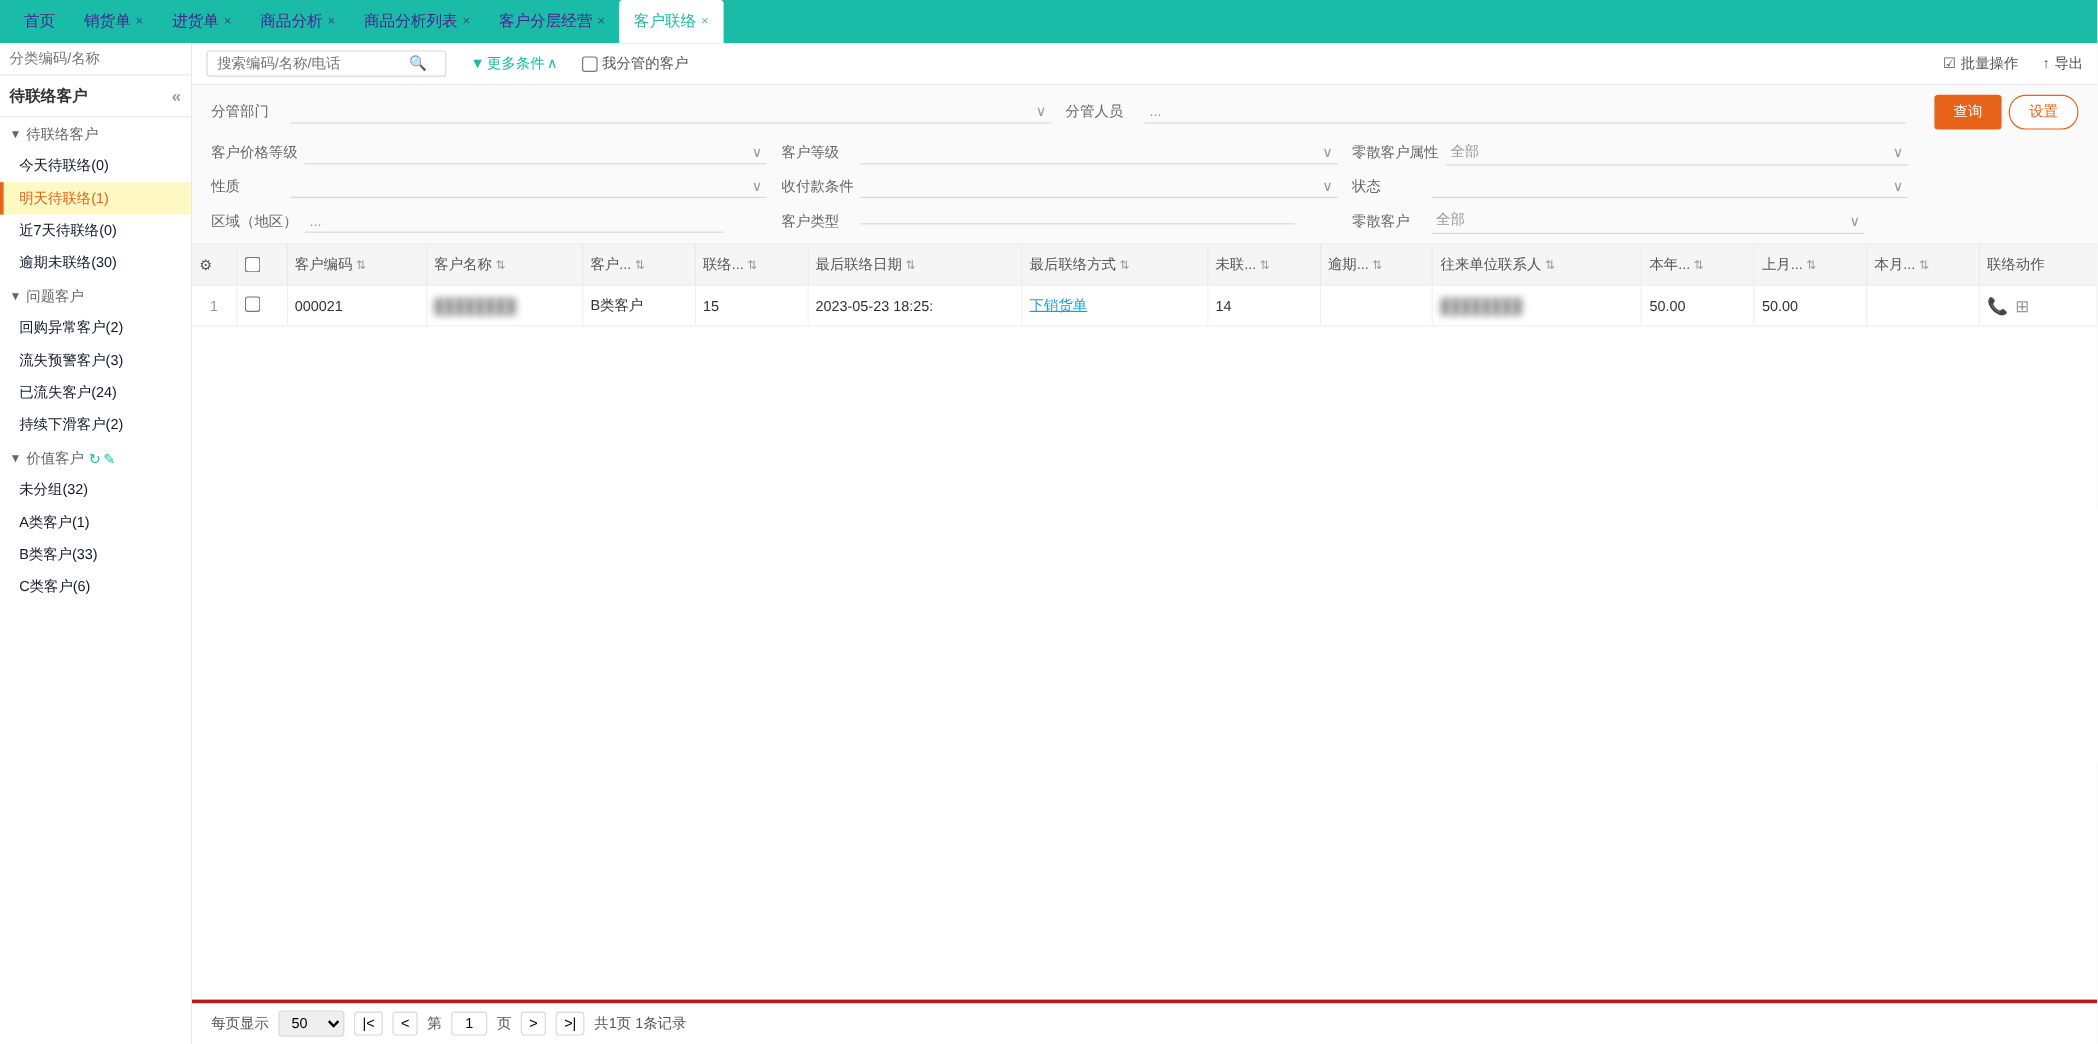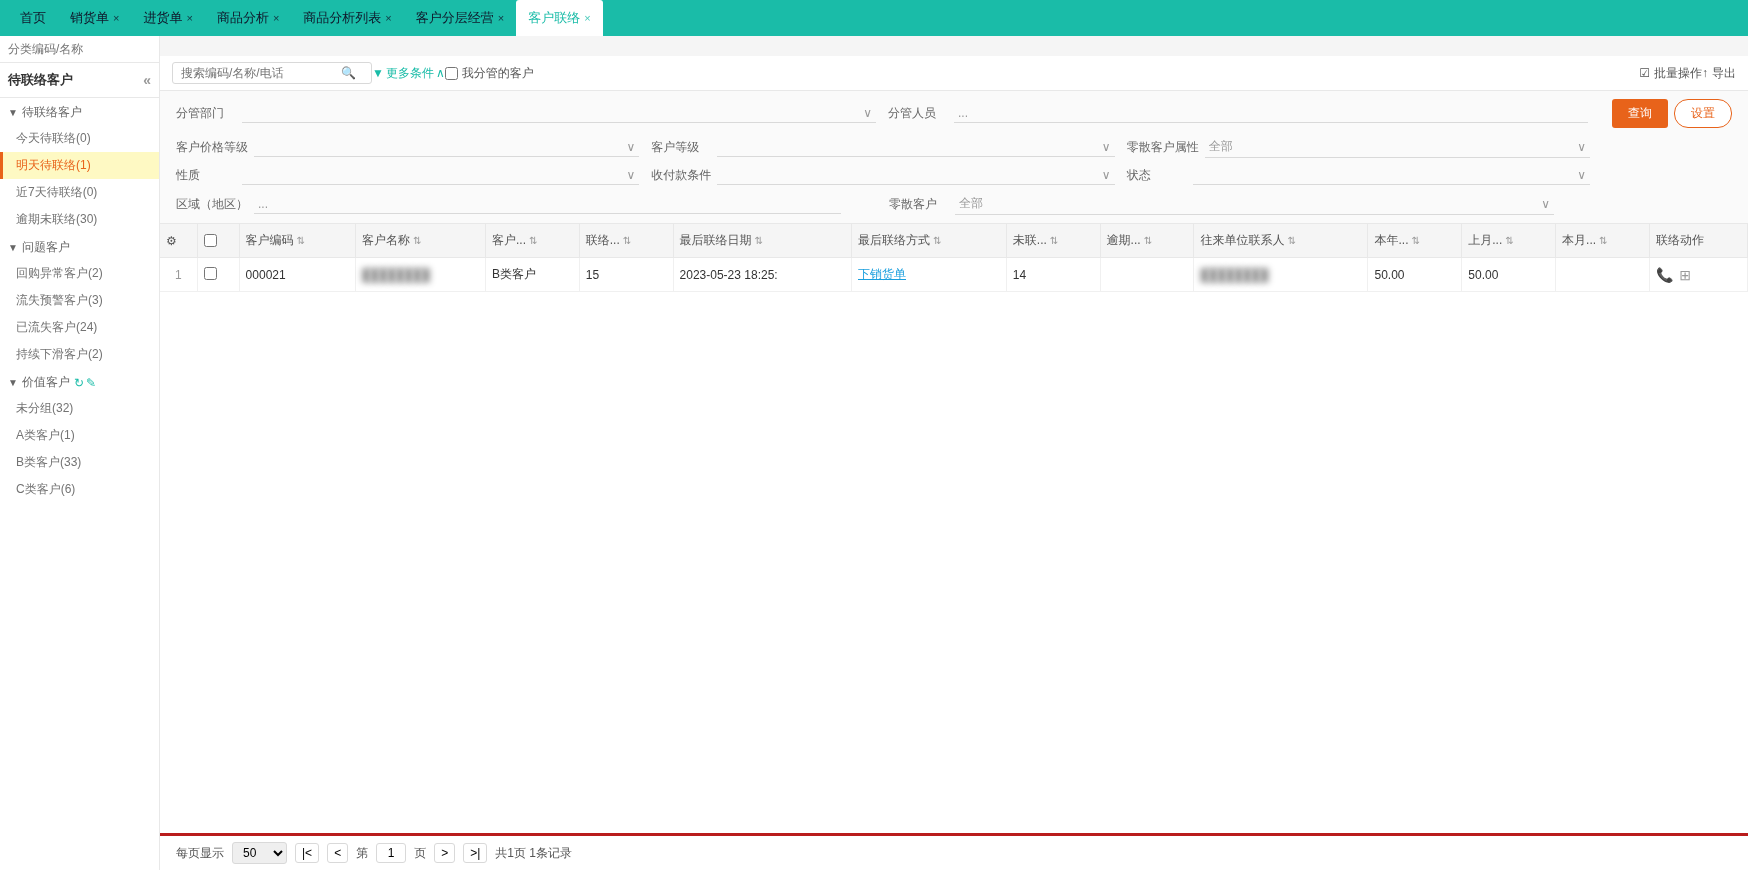--- a/index.html
+++ b/index.html
@@ -14,7 +14,7 @@
       padding: 0 8px;
     }
     .top-nav .nav-item {
-      color: #0f172a;
+      color: #4c1d95;
       padding: 0 12px;
       height: 36px;
       display: flex;

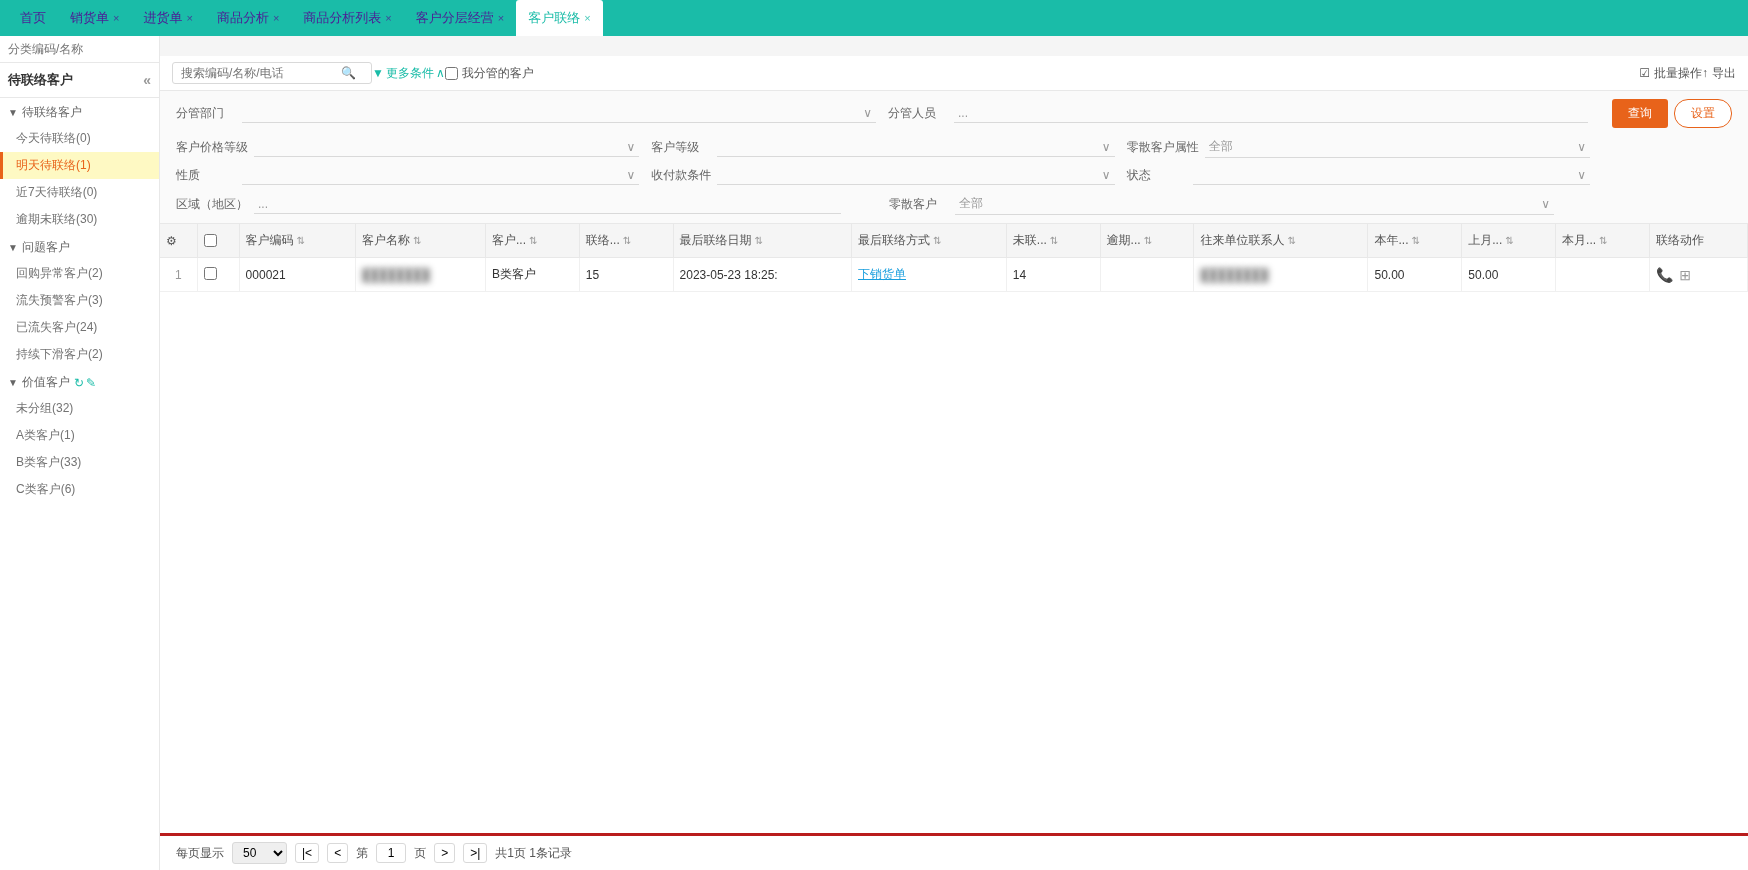--- a/index.html
+++ b/index.html
@@ -118,8 +118,7 @@
       display: flex;
       align-items: center;
       border-bottom: 1px solid #e8e8e8;
-      gap: 0;
-      margin-top: 20px;
+      gap: 20px;
     }
     .filter-bar .search-input-wrap {
       display: flex;

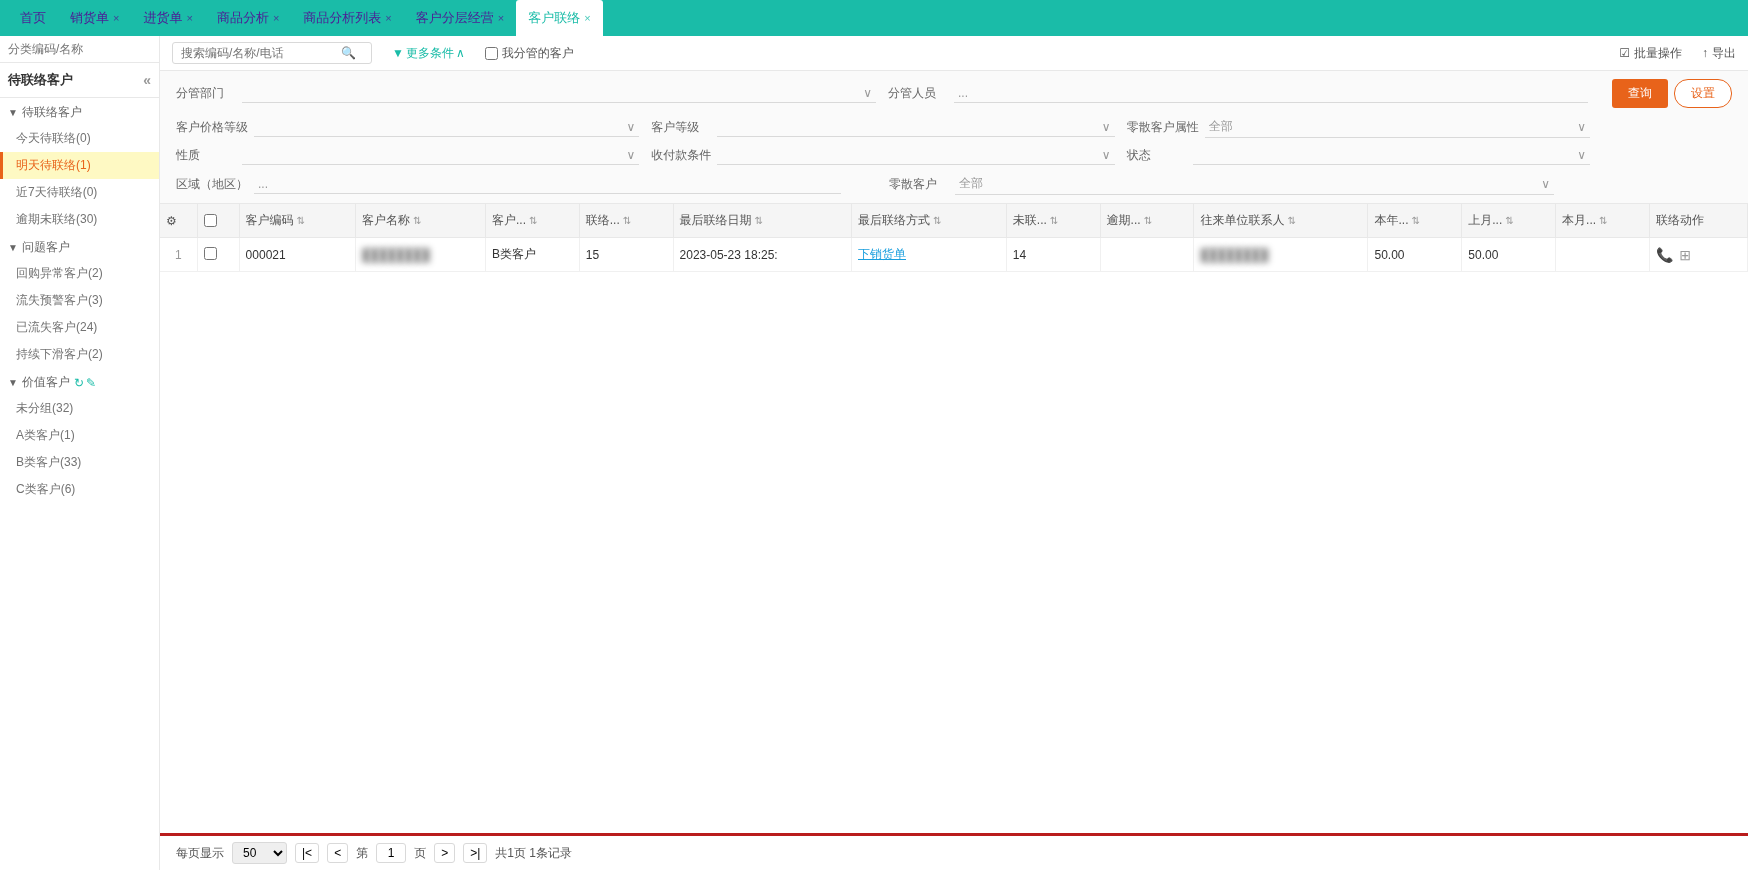--- a/index.html
+++ b/index.html
@@ -93,7 +93,7 @@
     .sidebar-item {
       padding: 5px 8px 5px 16px;
       cursor: pointer;
-      color: #737373;
+      color: #0f172a;
       font-size: 12px;
     }
     .sidebar-item.active {

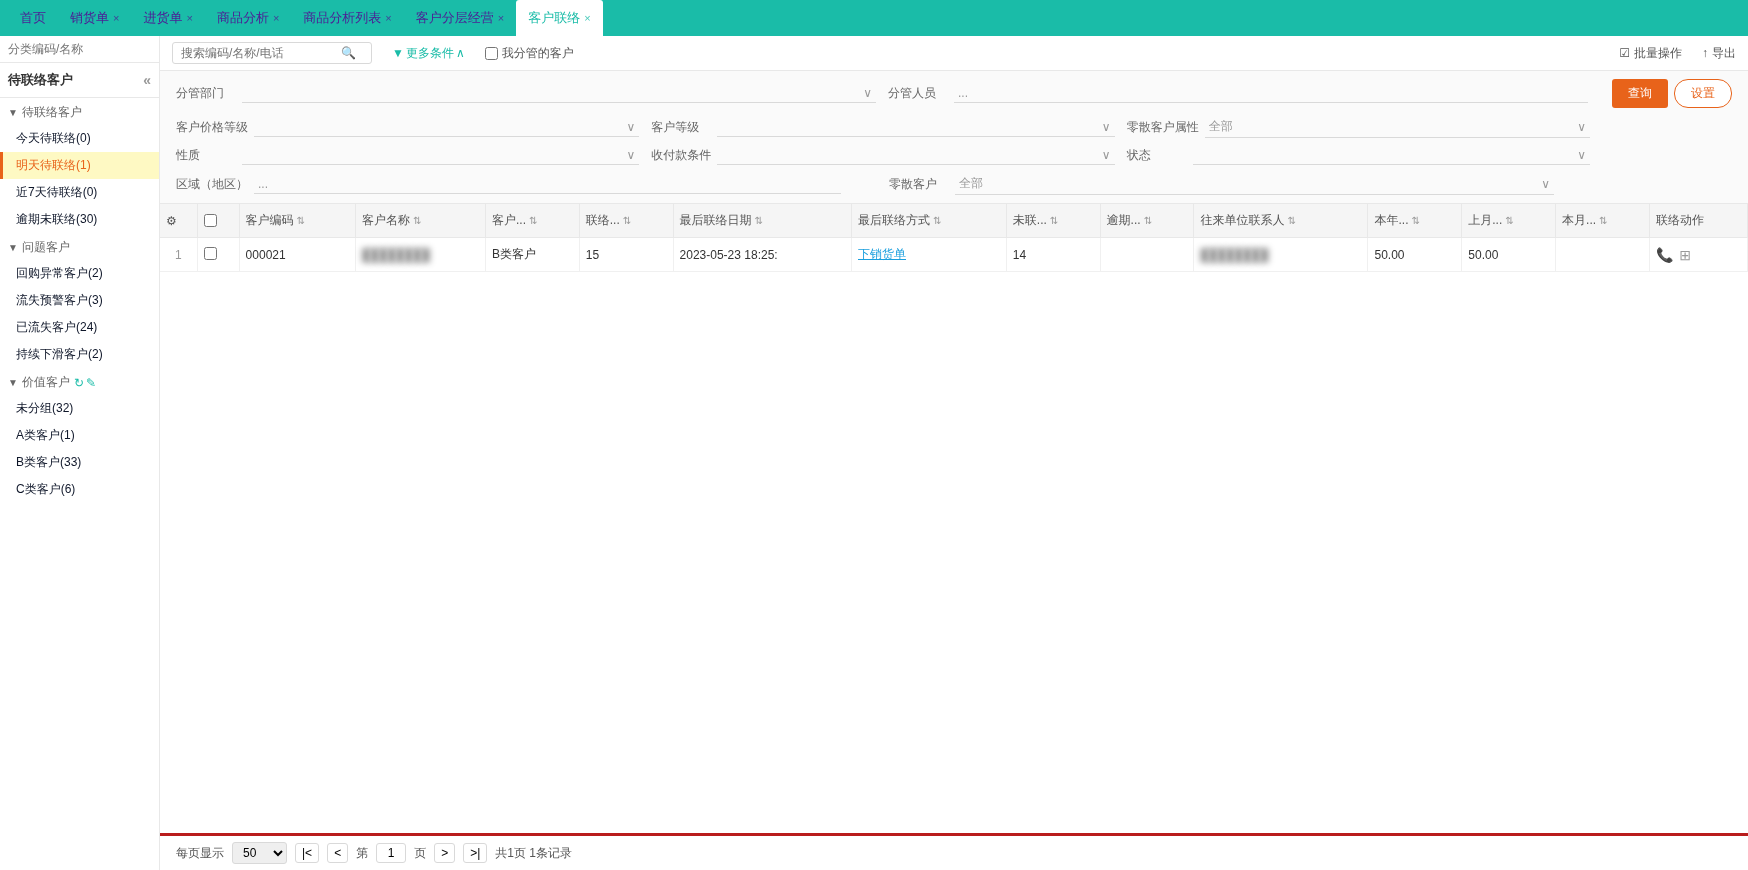--- a/index.html
+++ b/index.html
@@ -525,6 +525,12 @@
           <label>区域（地区）</label>
           <div class="field-select">
             <span>...</span>
+          </div>
+        </div>
+        <div class="filter-field">
+          <label>客户类型</label>
+          <div class="field-select">
+            <span></span>
           </div>
         </div>
         <div class="filter-field">

